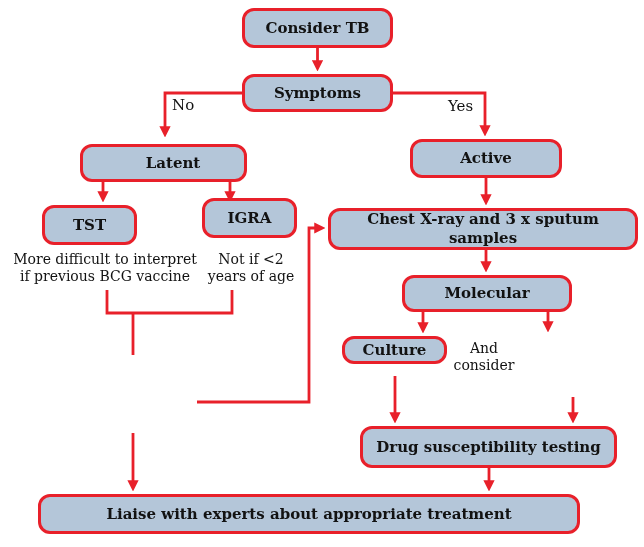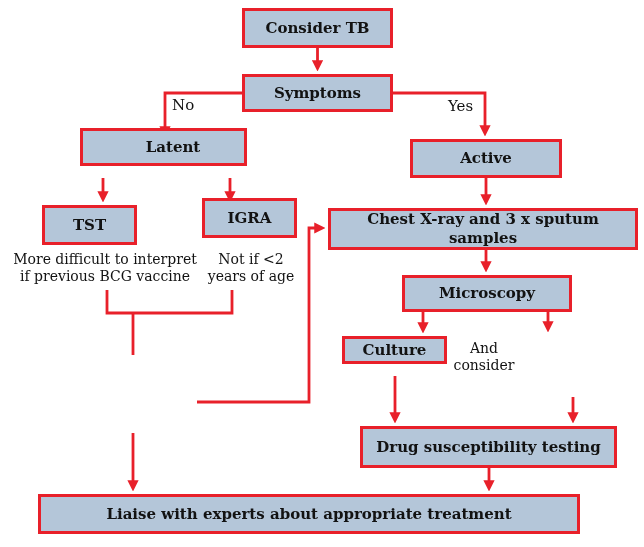--- a/index.html
+++ b/index.html
@@ -16,7 +16,7 @@
     box-sizing:border-box;
     background:#b4c6d9;
     border:3px solid #e8202a;
-    border-radius:0;
+    border-radius:12px;
     display:flex;align-items:center;justify-content:center;
     text-align:center;
     font-weight:bold;

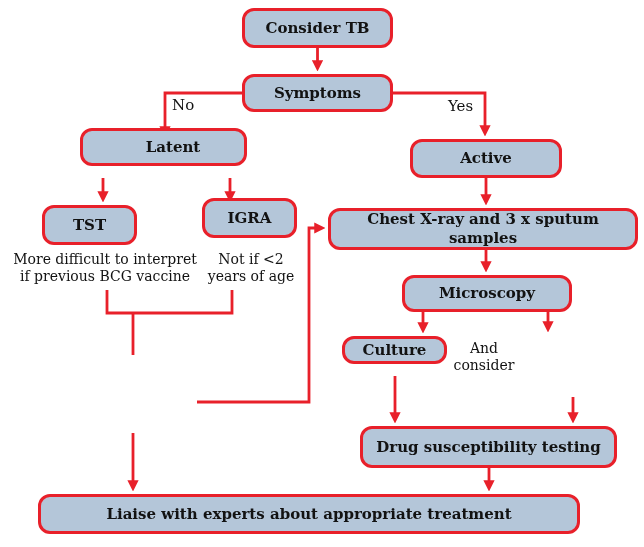--- a/index.html
+++ b/index.html
@@ -73,7 +73,7 @@
 
   <div class="node" style="left:242px;top:74px;width:151px;height:38px;">Symptoms</div>
 
-  <div class="node" style="left:80px;top:128px;width:167px;height:38px;padding-left:25px;">Latent</div>
+  <div class="node" style="left:80px;top:144px;width:167px;height:38px;padding-left:25px;">Latent</div>
 
   <div class="node" style="left:42px;top:205px;width:95px;height:40px;">TST</div>
 

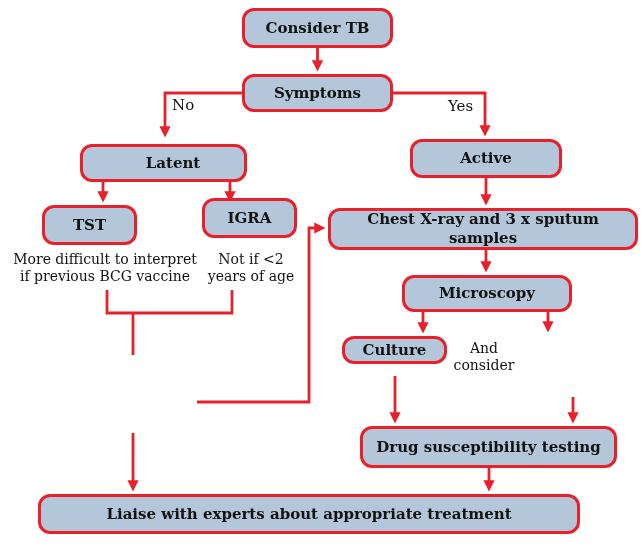--- a/index.html
+++ b/index.html
@@ -83,7 +83,7 @@
 
   <div class="node" style="left:328px;top:208px;width:310px;height:42px;">Chest X-ray and 3 x sputum samples</div>
 
-  <div class="node" style="left:402px;top:275px;width:170px;height:37px;">Microscopy</div>
+  <div class="node" style="left:402px;top:275px;width:170px;height:37px;">Molecular</div>
 
   <div class="node" style="left:342px;top:336px;width:105px;height:28px;">Culture</div>
 

